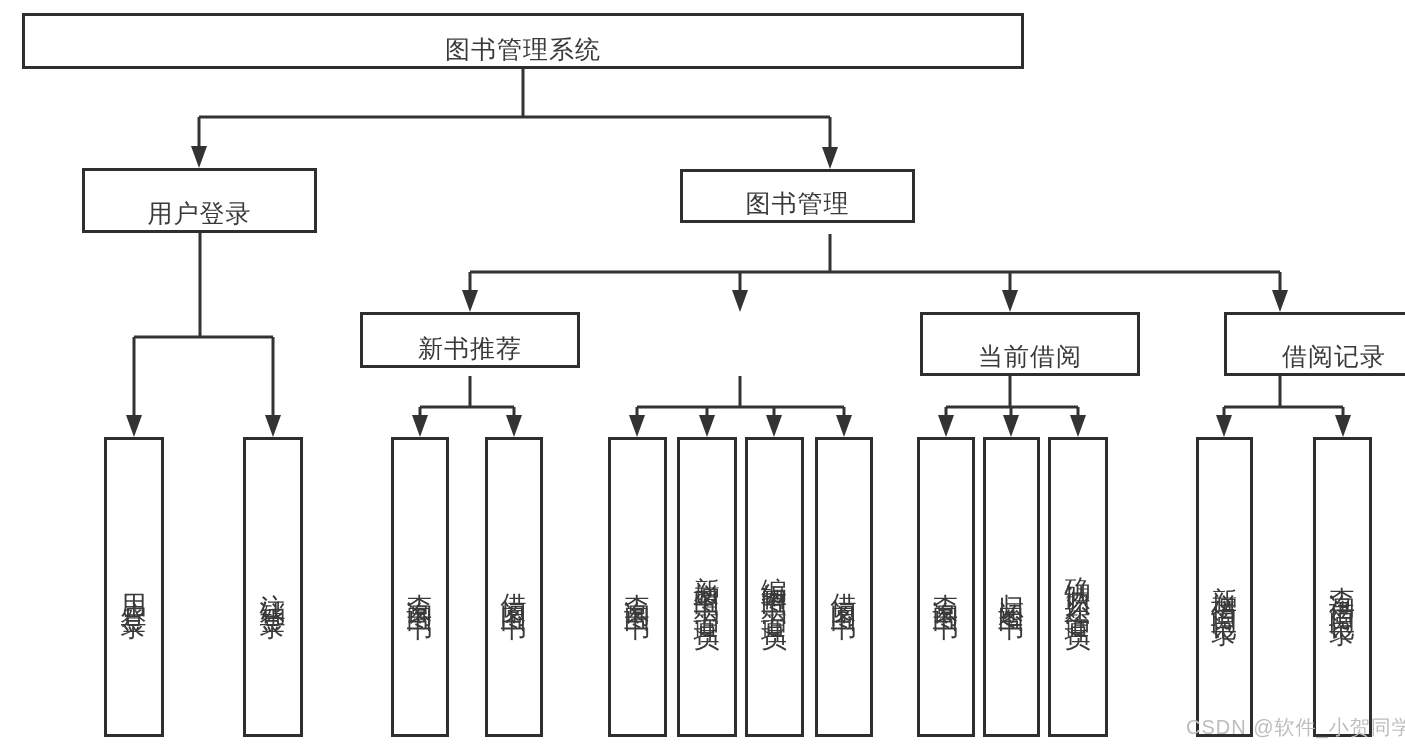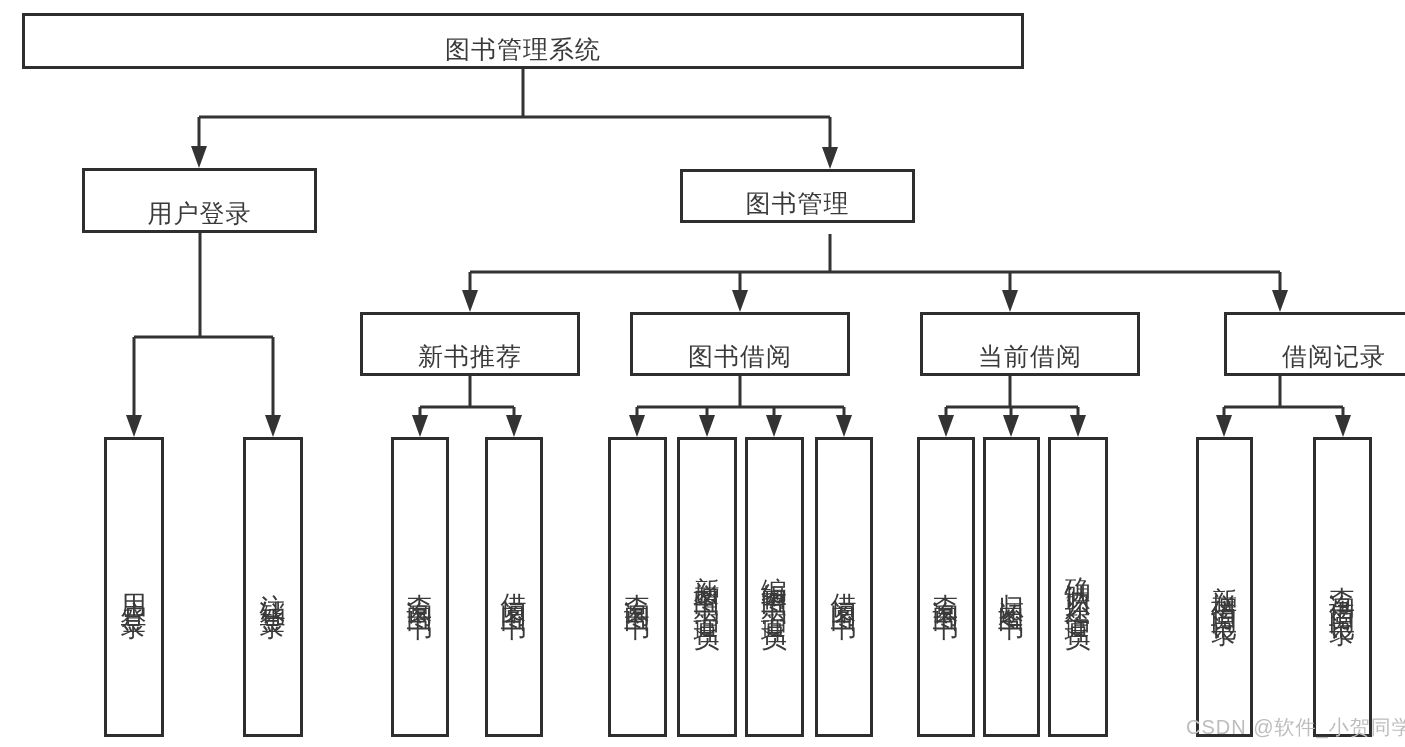--- a/index.html
+++ b/index.html
@@ -119,7 +119,7 @@
     <span>图书管理</span>
   </div>
 
-  <div class="node" style="left:360px; top:312px; width:220px; height:64px;">
+  <div class="node" style="left:360px; top:312px; width:220px; height:56px;">
     <span>新书推荐</span>
   </div>
   <div class="node" style="left:630px; top:312px; width:220px; height:64px;">

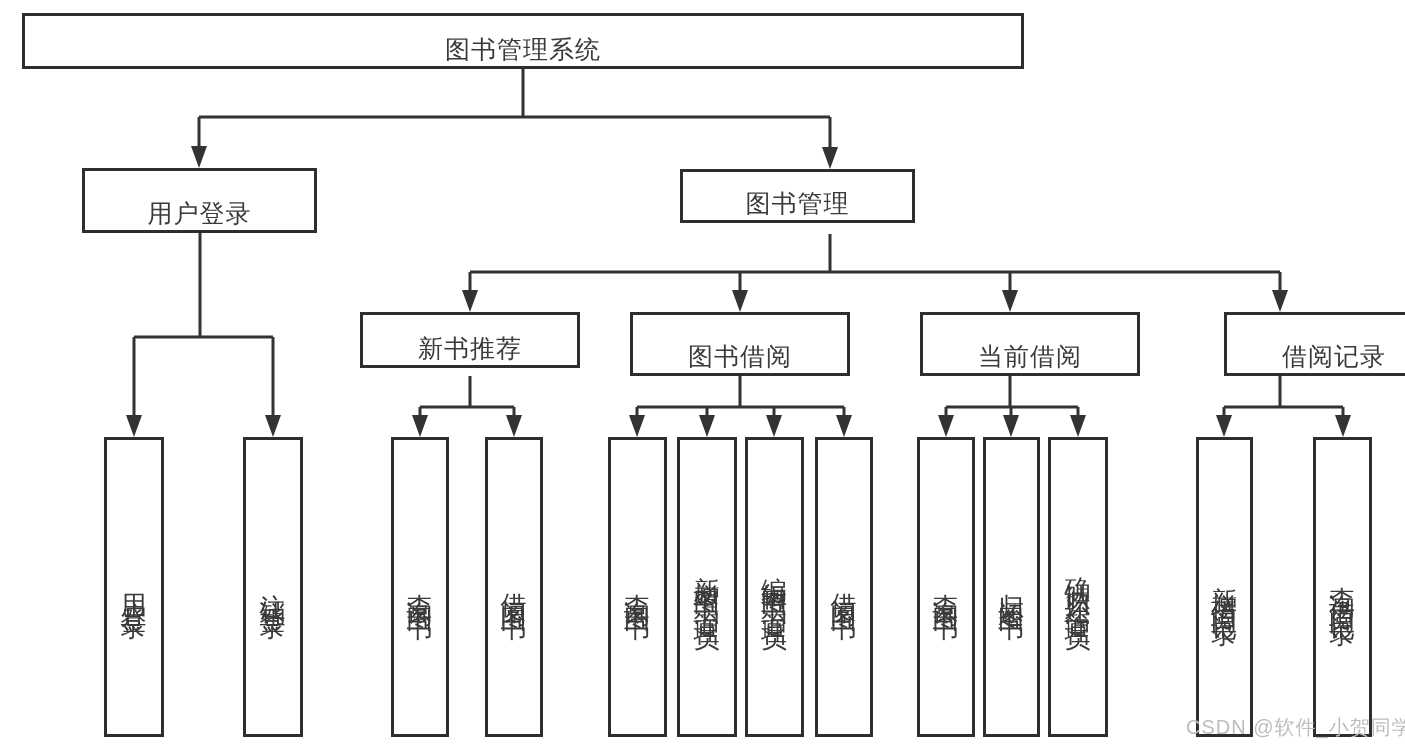--- a/index.html
+++ b/index.html
@@ -122,9 +122,6 @@
   <div class="node" style="left:360px; top:312px; width:220px; height:56px;">
     <span>新书推荐</span>
   </div>
-  <div class="node" style="left:630px; top:312px; width:220px; height:64px;">
-    <span>图书借阅</span>
-  </div>
   <div class="node" style="left:900px; top:312px; width:220px; height:64px;margin-left:20px;">
     <span>当前借阅</span>
   </div>

